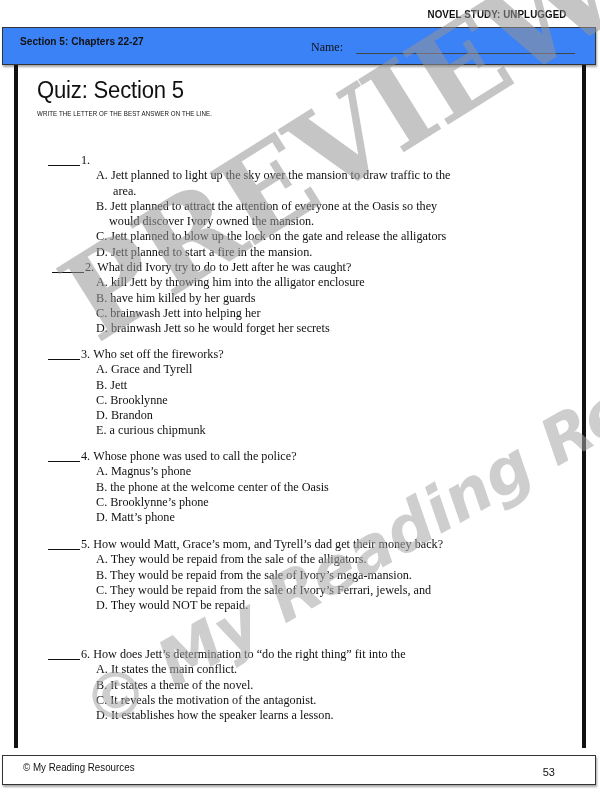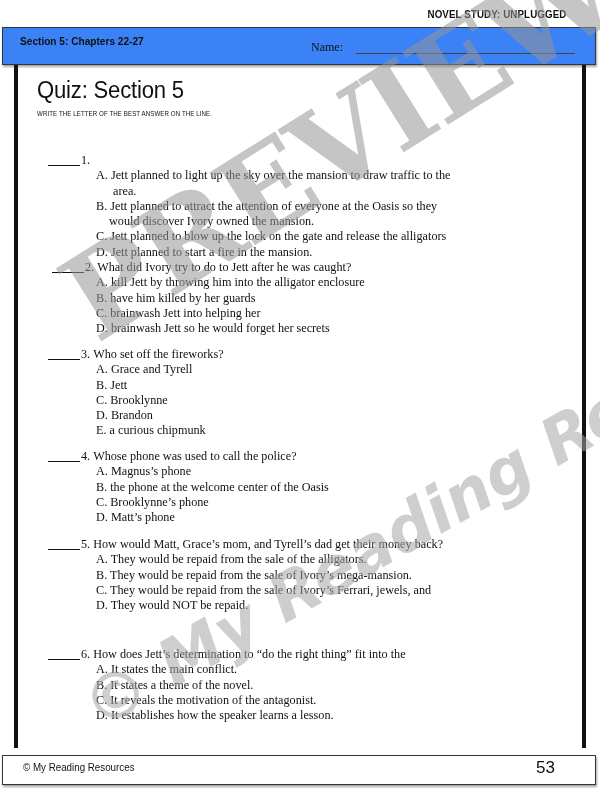--- a/index.html
+++ b/index.html
@@ -179,9 +179,9 @@
     .footer-page {
       position: absolute;
       right: 40px;
-      top: 2px;
-      font-family: "Liberation Sans", "DejaVu Sans", sans-serif;
-      font-size: 17px;
+      top: 10px;
+      font-family: "Liberation Sans", "DejaVu Sans", sans-serif;
+      font-size: 11px;
     }
   </style>
 </head>

